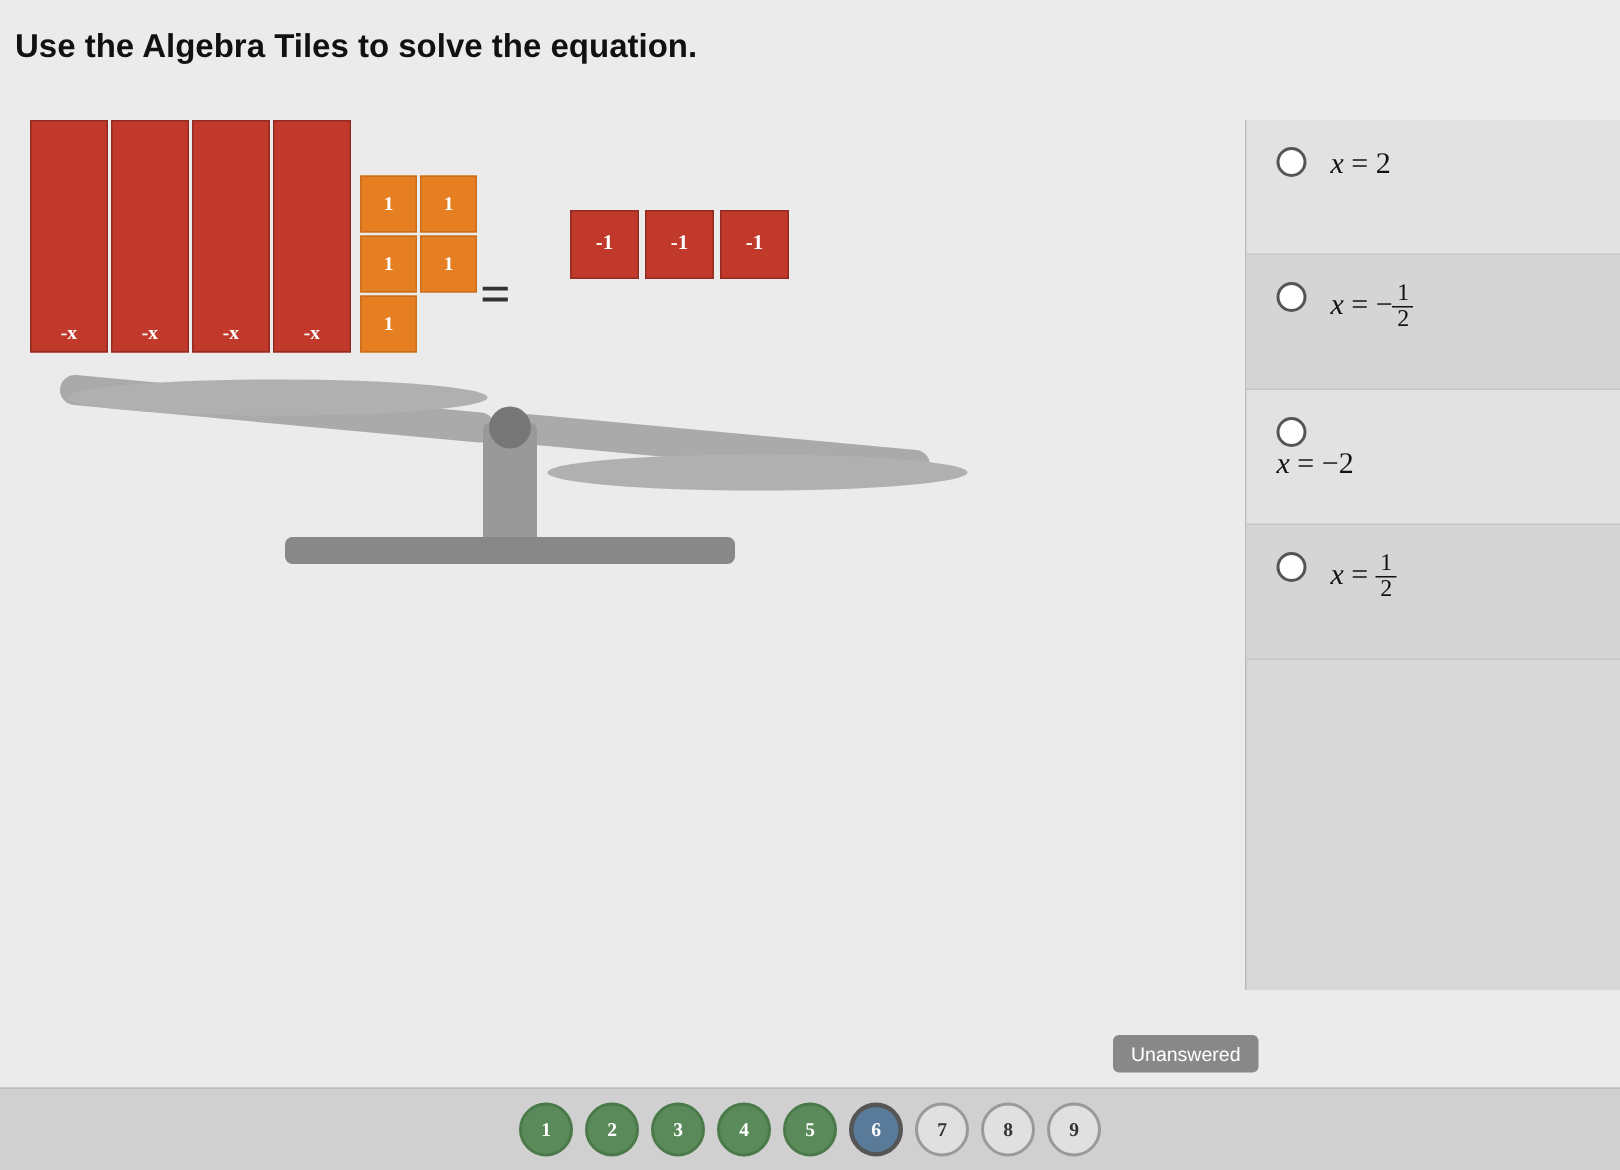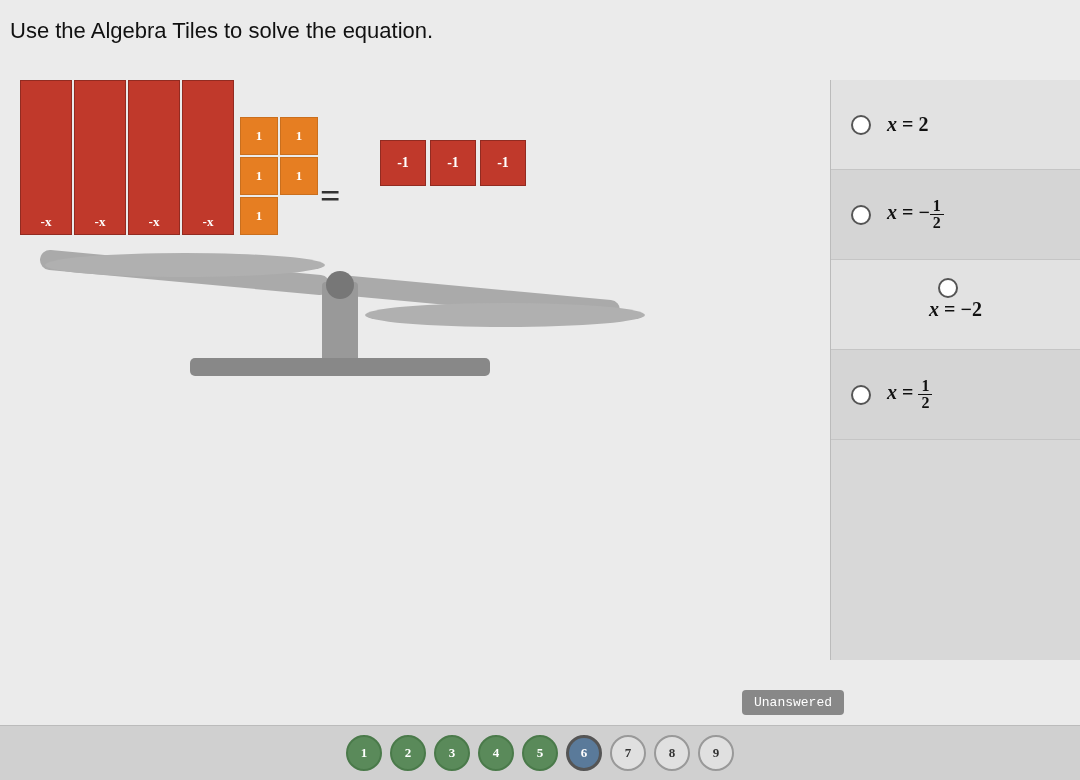--- a/index.html
+++ b/index.html
@@ -25,7 +25,7 @@
       top: 18px;
       left: 10px;
       font-size: 22px;
-      font-weight: normal;
+      font-weight: bold;
       color: #111;
       font-family: Arial, sans-serif;
     }

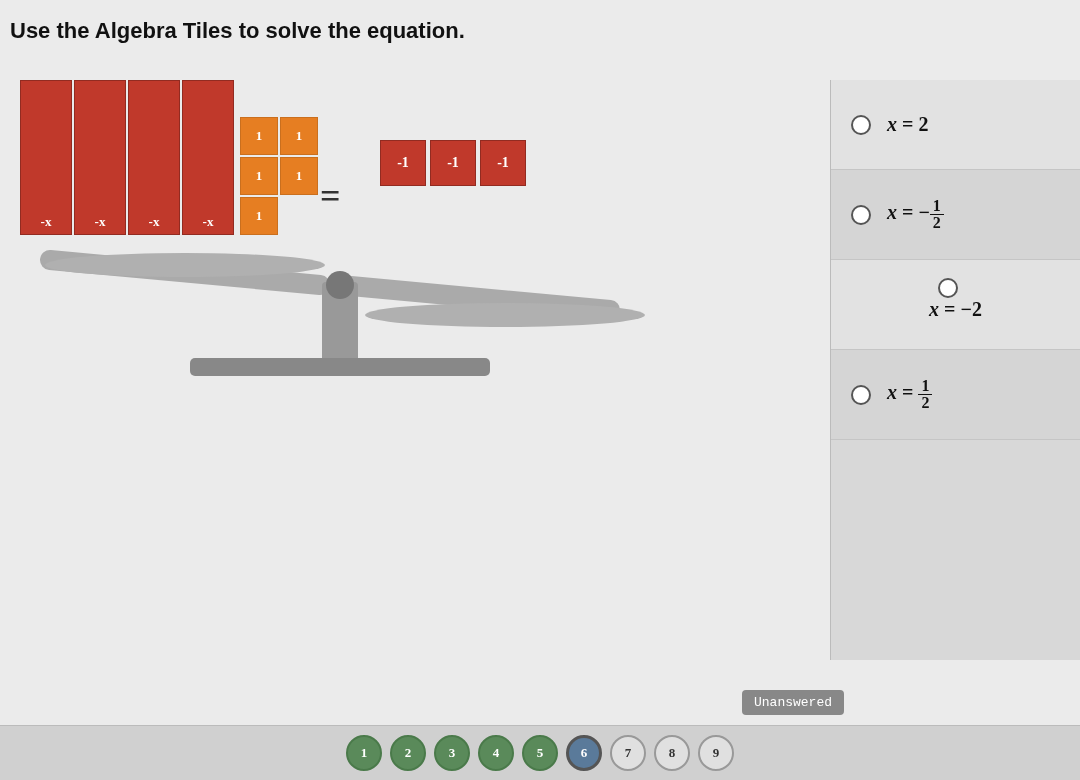--- a/index.html
+++ b/index.html
@@ -129,13 +129,12 @@
 
     .answer-option {
       display: flex;
-      align-items: center;
+      align-items: flex-start;
       padding: 18px 20px;
       border-bottom: 1px solid #c5c5c5;
       background: #e2e2e2;
       cursor: pointer;
       min-height: 90px;
-      font-weight: bold;
     }
 
     .answer-option:nth-child(2) {

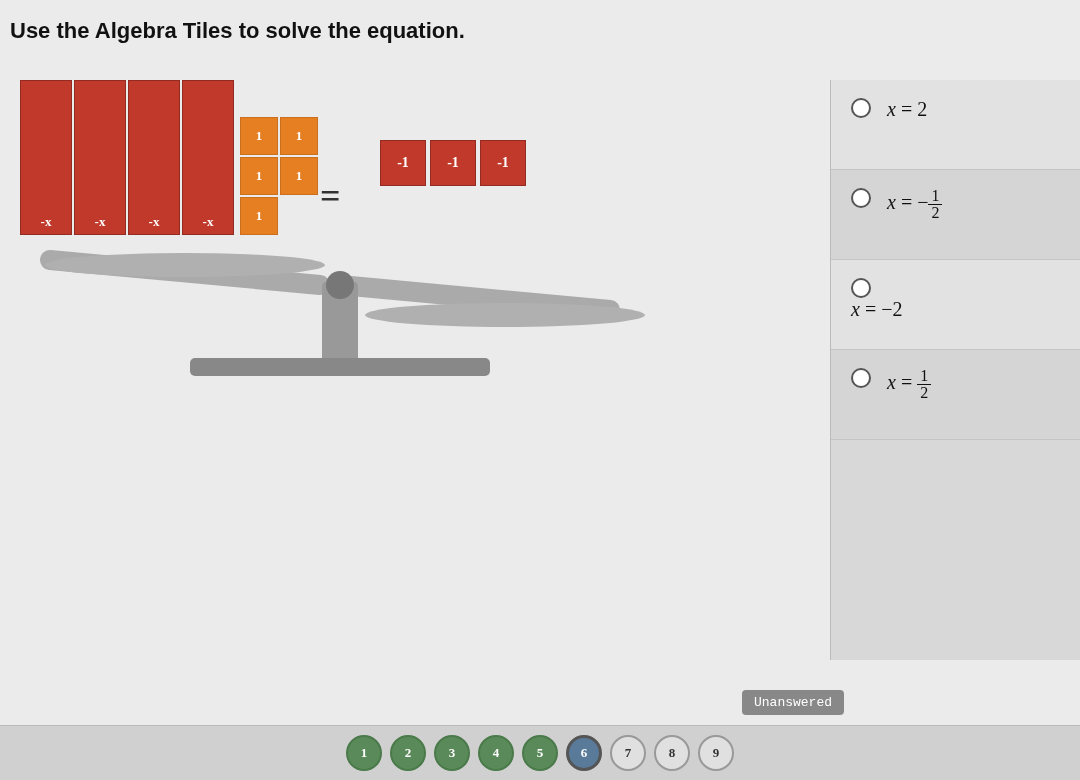--- a/index.html
+++ b/index.html
@@ -241,7 +241,7 @@
       font-size: 13px;
       padding: 5px 12px;
       border-radius: 4px;
-      font-family: Liberation Mono, monospace;
+      font-family: Liberation Sans, sans-serif;
     }
 
     

